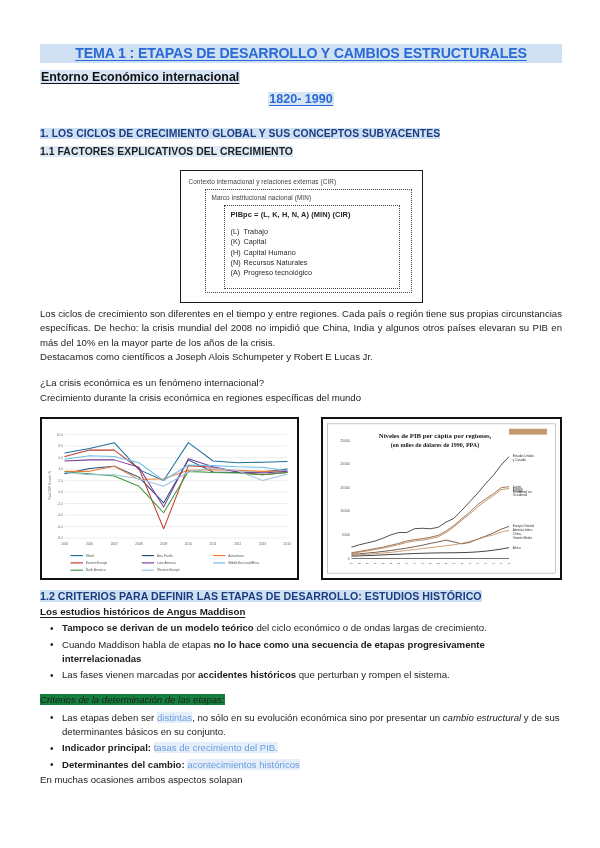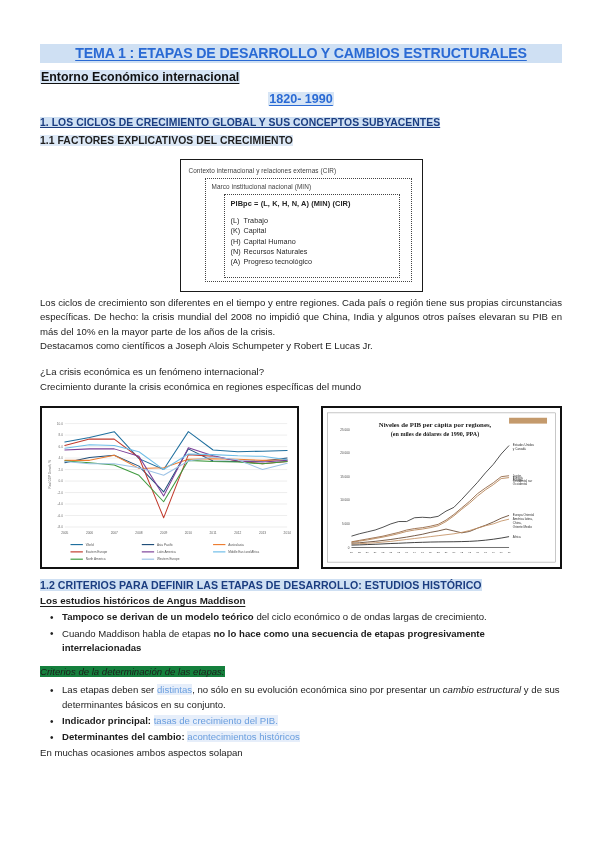--- a/index.html
+++ b/index.html
@@ -66,9 +66,8 @@
     color: #1b3d80;
     background: #cfe0f3;
     display: inline-block;
-    margin-top: 9px;
+    margin-top: 20px;
     letter-spacing: 0.05px;
-    text-decoration: underline;
   }
   .sec-h2 {
     font-size: 10.4px;

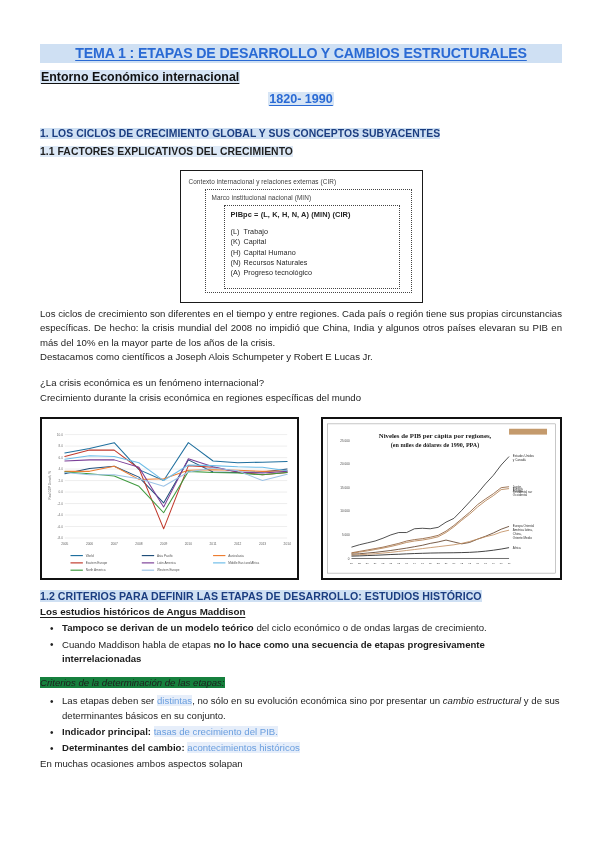--- a/index.html
+++ b/index.html
@@ -433,6 +433,9 @@
     <li>
       <span>Cuando Maddison habla de etapas </span><b>no lo hace como una secuencia de etapas progresivamente interrelacionadas</b>
     </li>
+    <li>
+      <span>Las fases vienen marcadas por </span><b>accidentes históricos</b><span> que perturban y rompen el sistema.</span>
+    </li>
   </ul>
 
   <div><span class="crit-head">Criterios de la determinación de las etapas:</span></div>

